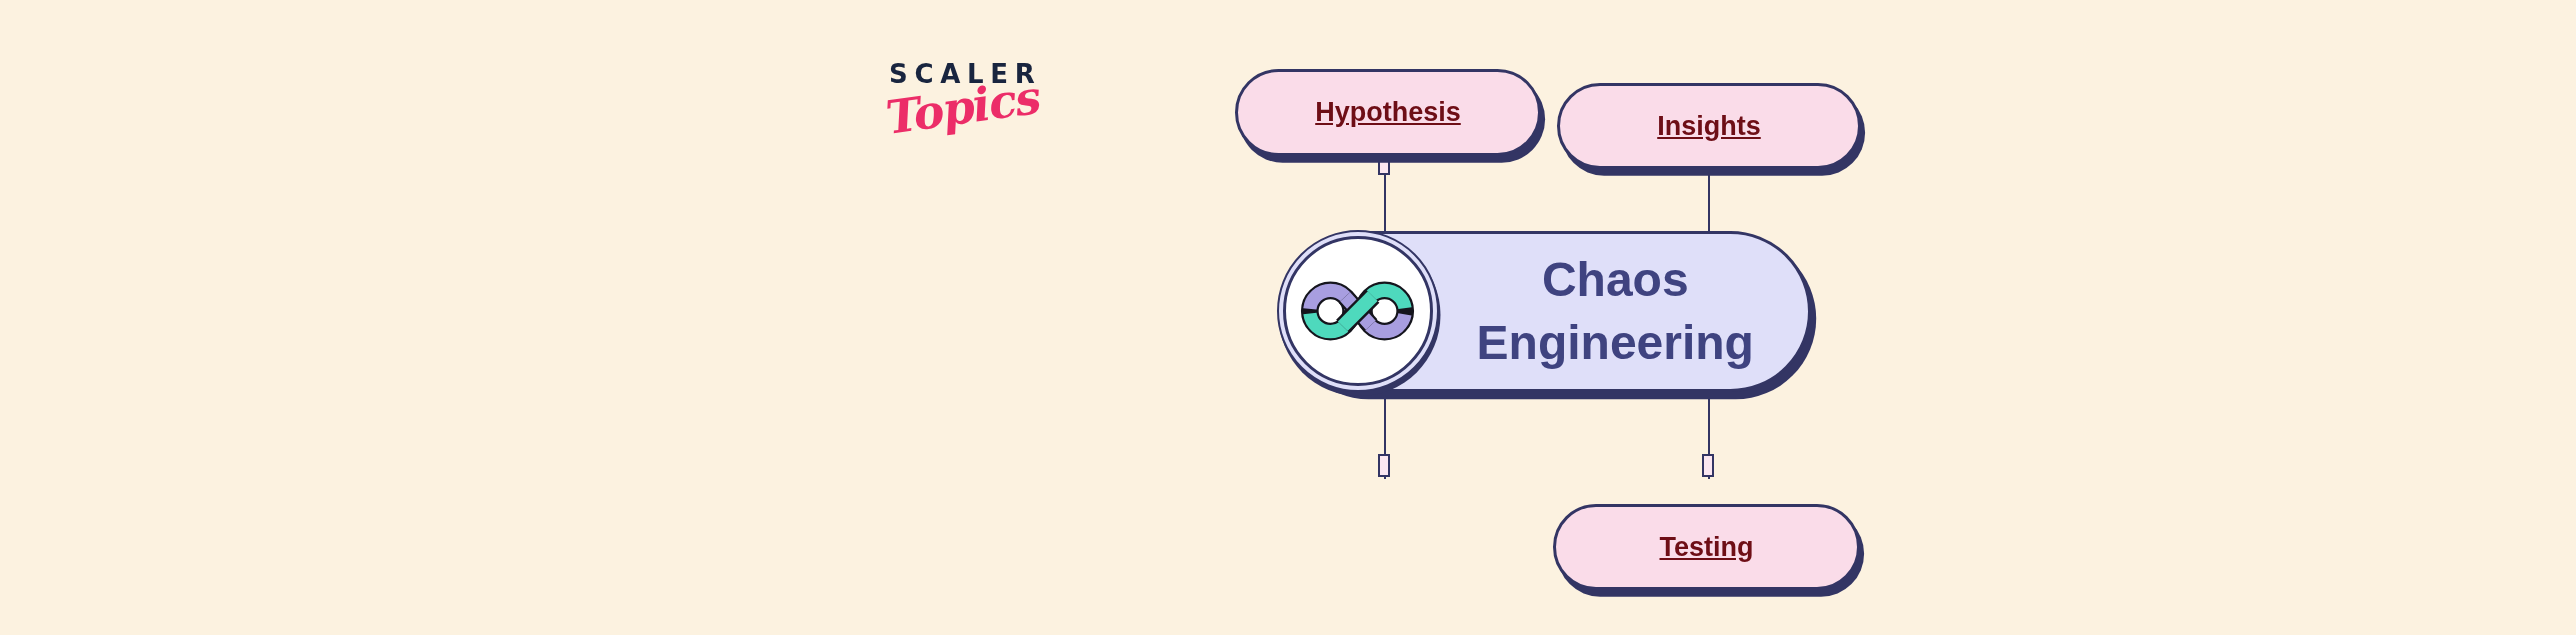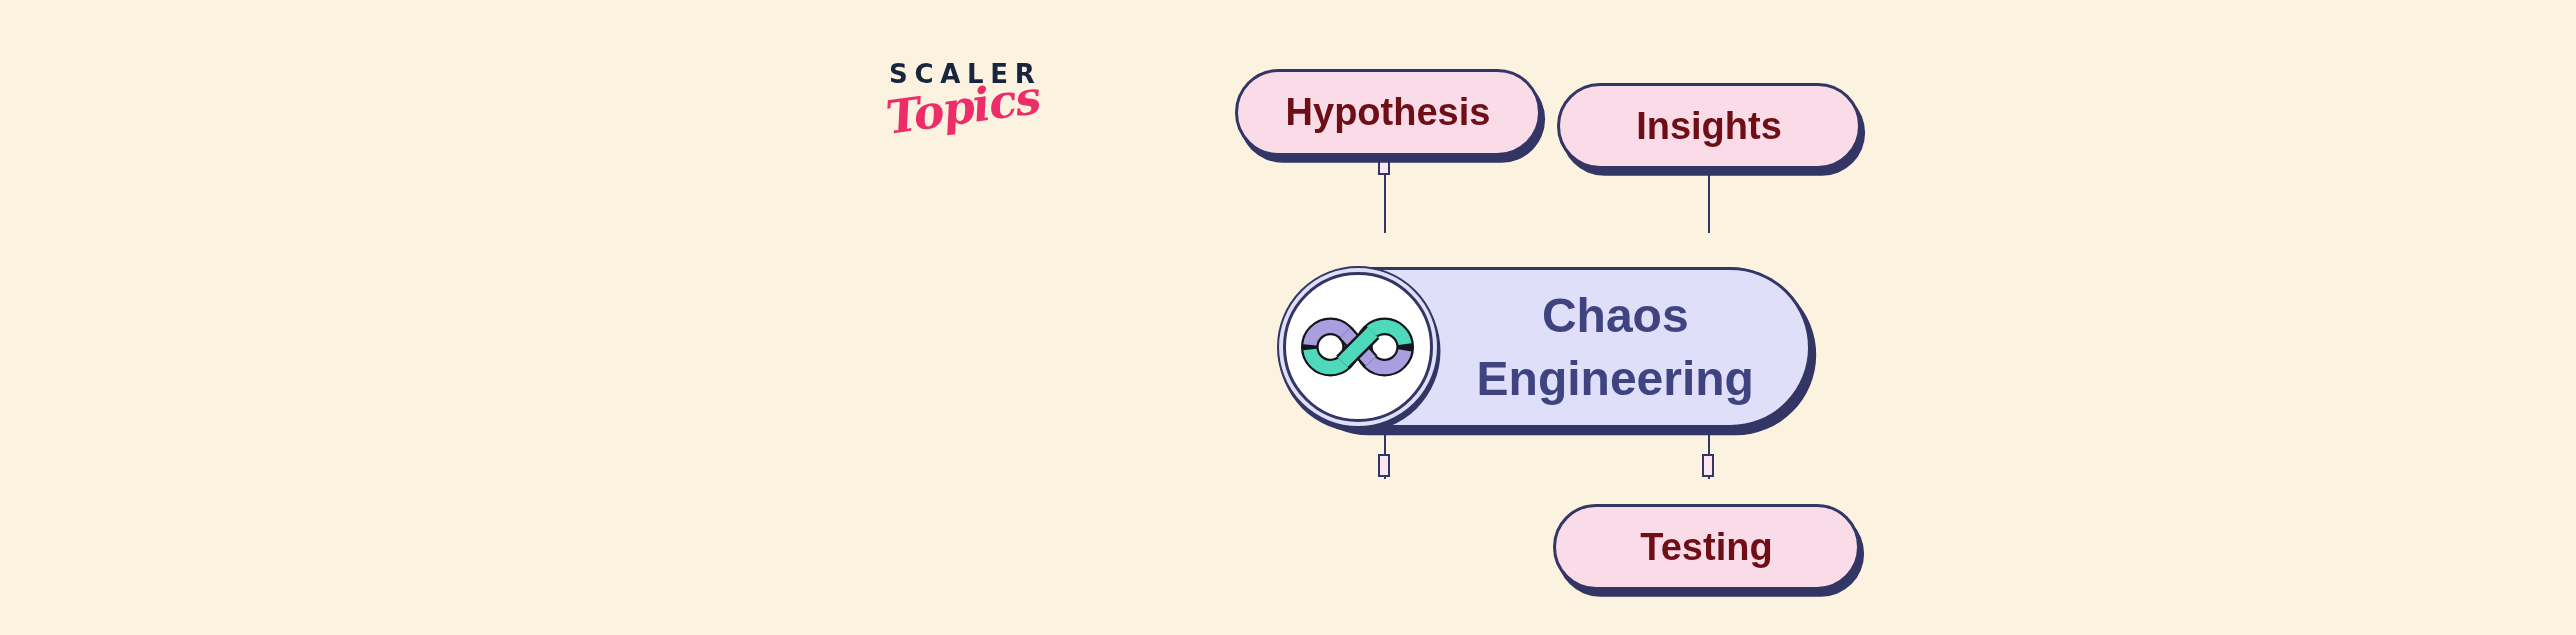--- a/index.html
+++ b/index.html
@@ -45,8 +45,9 @@
     display:flex;align-items:center;justify-content:center;
   }
   .pill-label{
-    font-size:38px;font-weight:600;letter-spacing:0px;
+    font-size:27px;font-weight:600;letter-spacing:0px;
     color:var(--maroon,#6E0E16);
+    text-decoration:underline;
   }
 
   

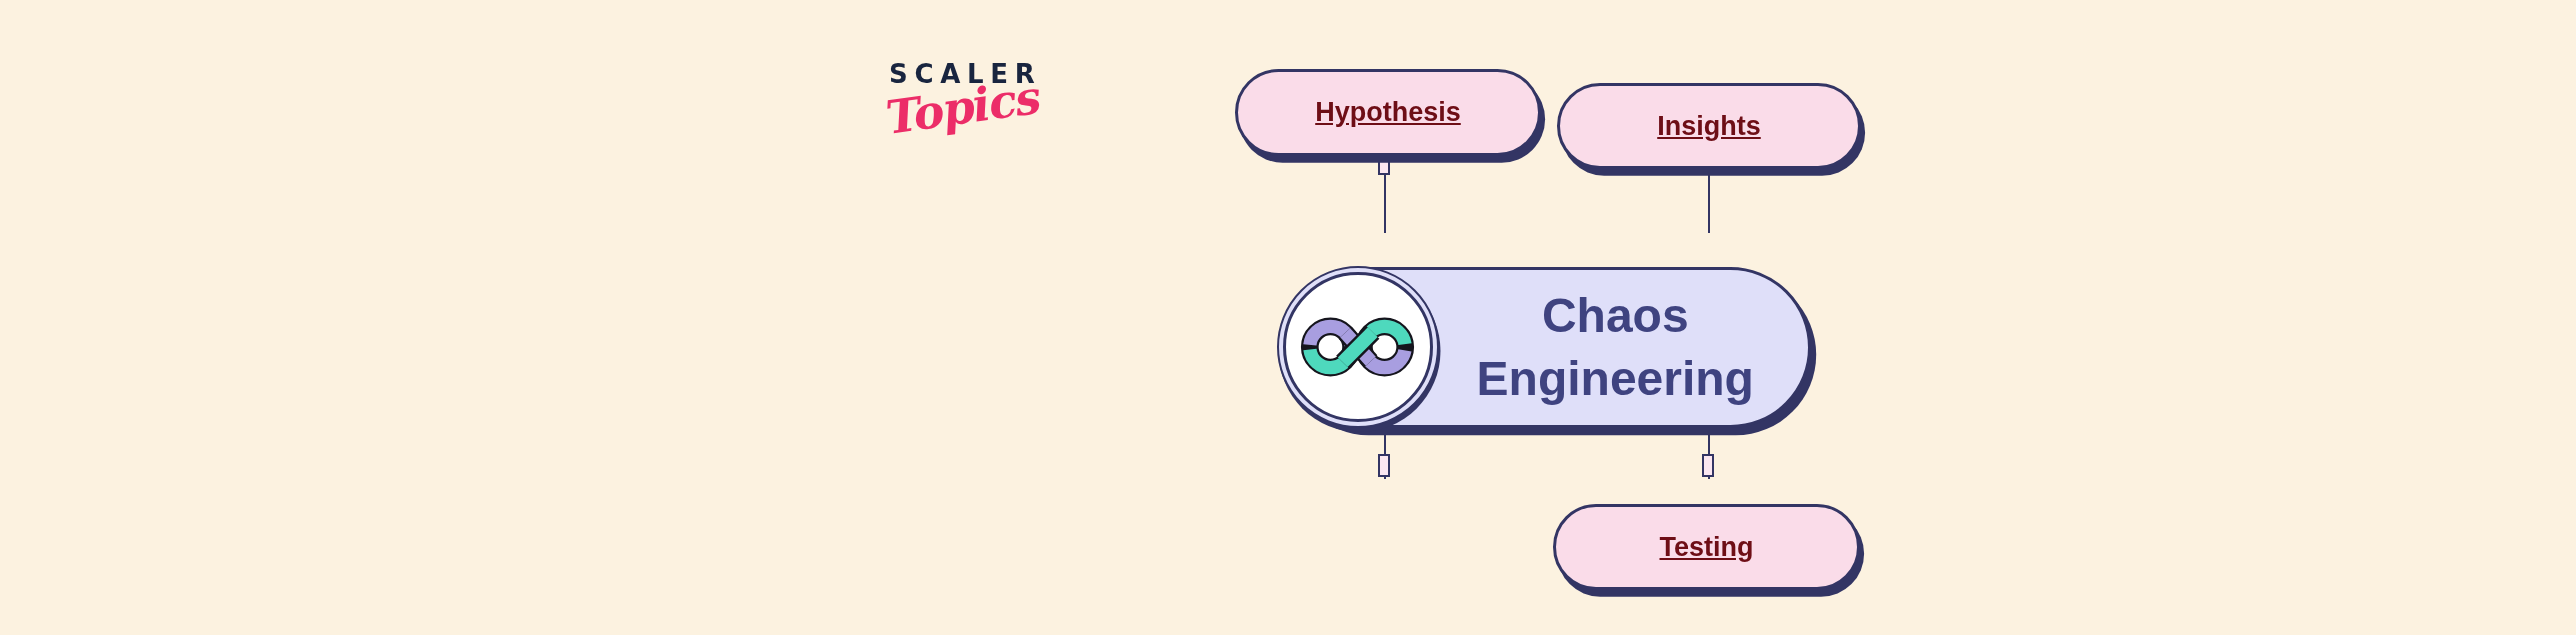--- a/index.html
+++ b/index.html
@@ -58,7 +58,6 @@
     border:3.6px solid var(--navy,#333564);
     border-radius:515px;
     box-shadow:5.2px 7.2px 0 var(--navy,#333564);
-    margin-top:36px;
   }
   .center-label{
     position:absolute;left:155px;right:18.5px;top:0;bottom:0;

